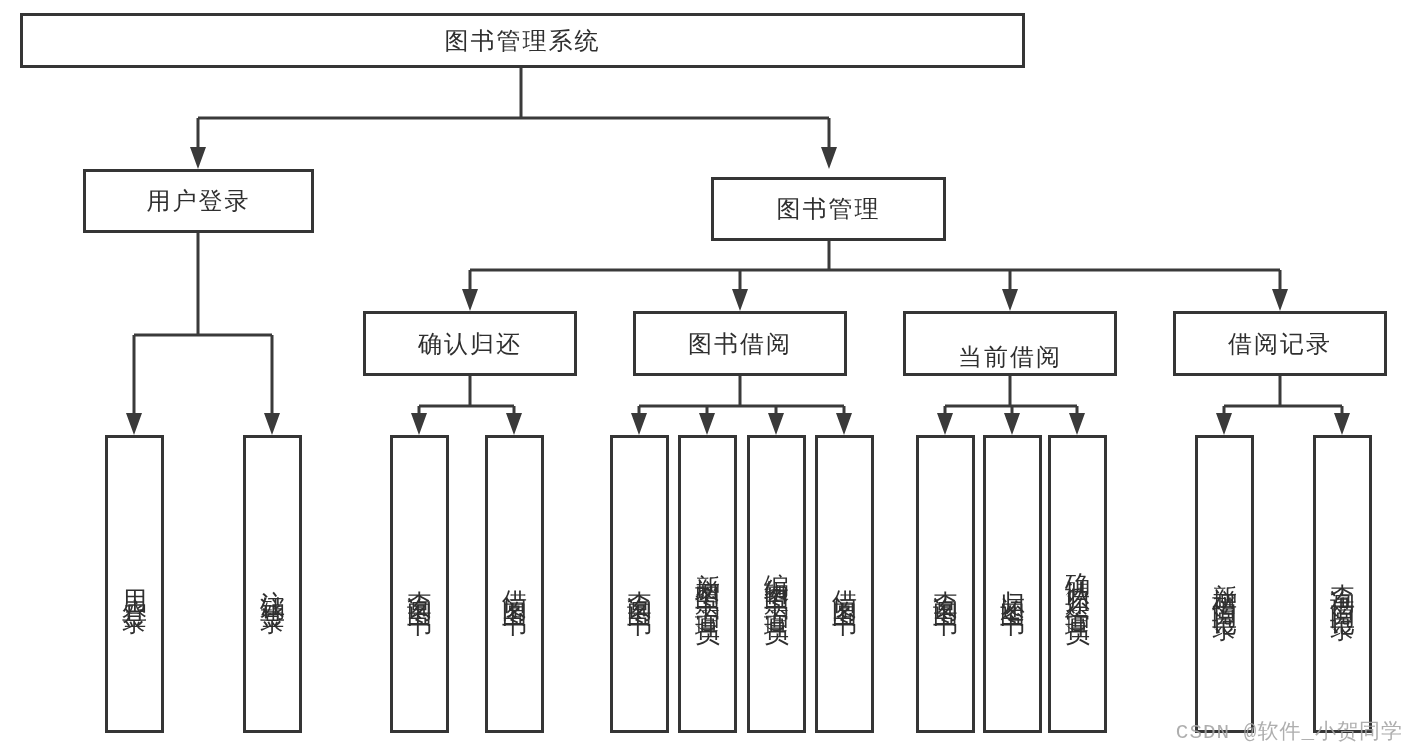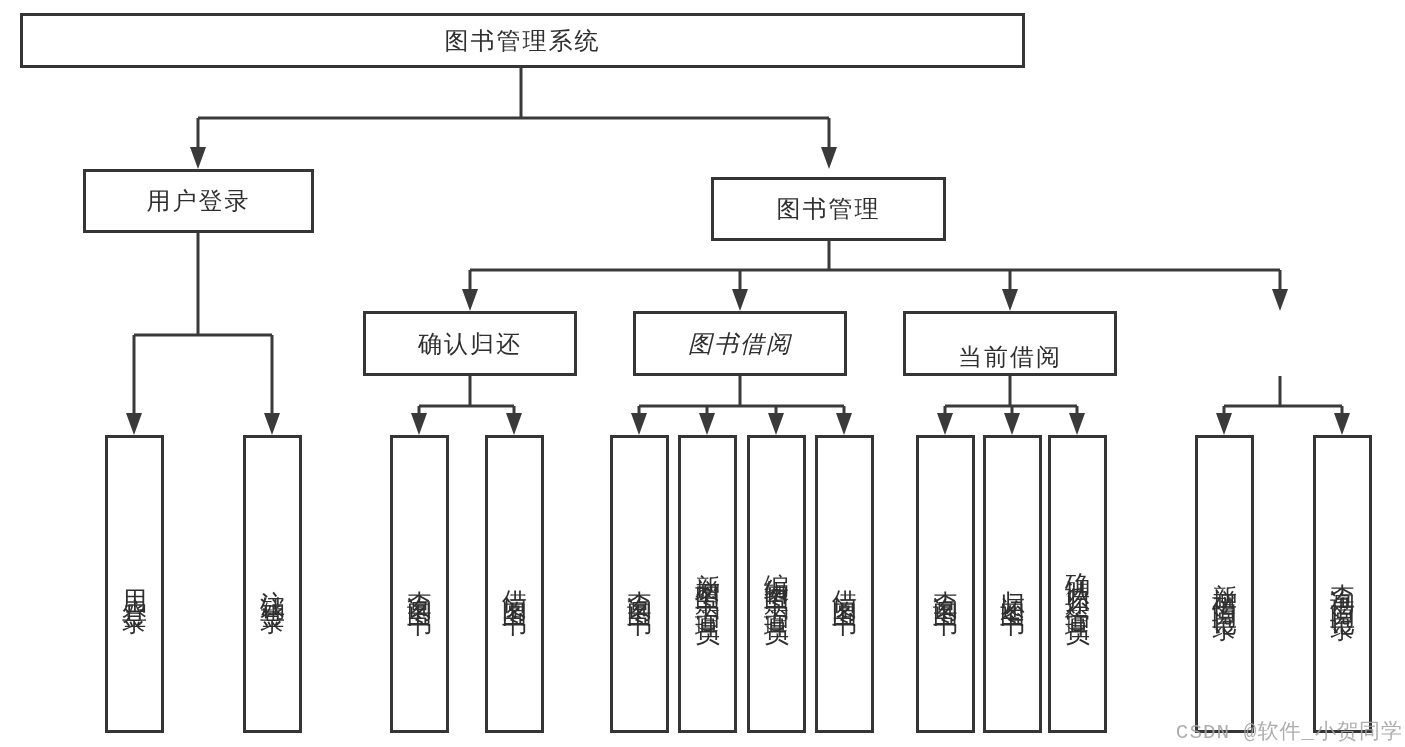--- a/index.html
+++ b/index.html
@@ -90,7 +90,7 @@
   <div class="node" style="left:363px;top:311px;width:214px;height:65px;">
     <span class="lbl">确认归还</span>
   </div>
-  <div class="node" style="left:633px;top:311px;width:214px;height:65px;font-style:italic;">
+  <div class="node" style="left:633px;top:311px;width:214px;height:65px;">
     <span class="lbl">图书借阅</span>
   </div>
   <div class="node" style="left:903px;top:311px;width:214px;height:65px;align-items:flex-end;">

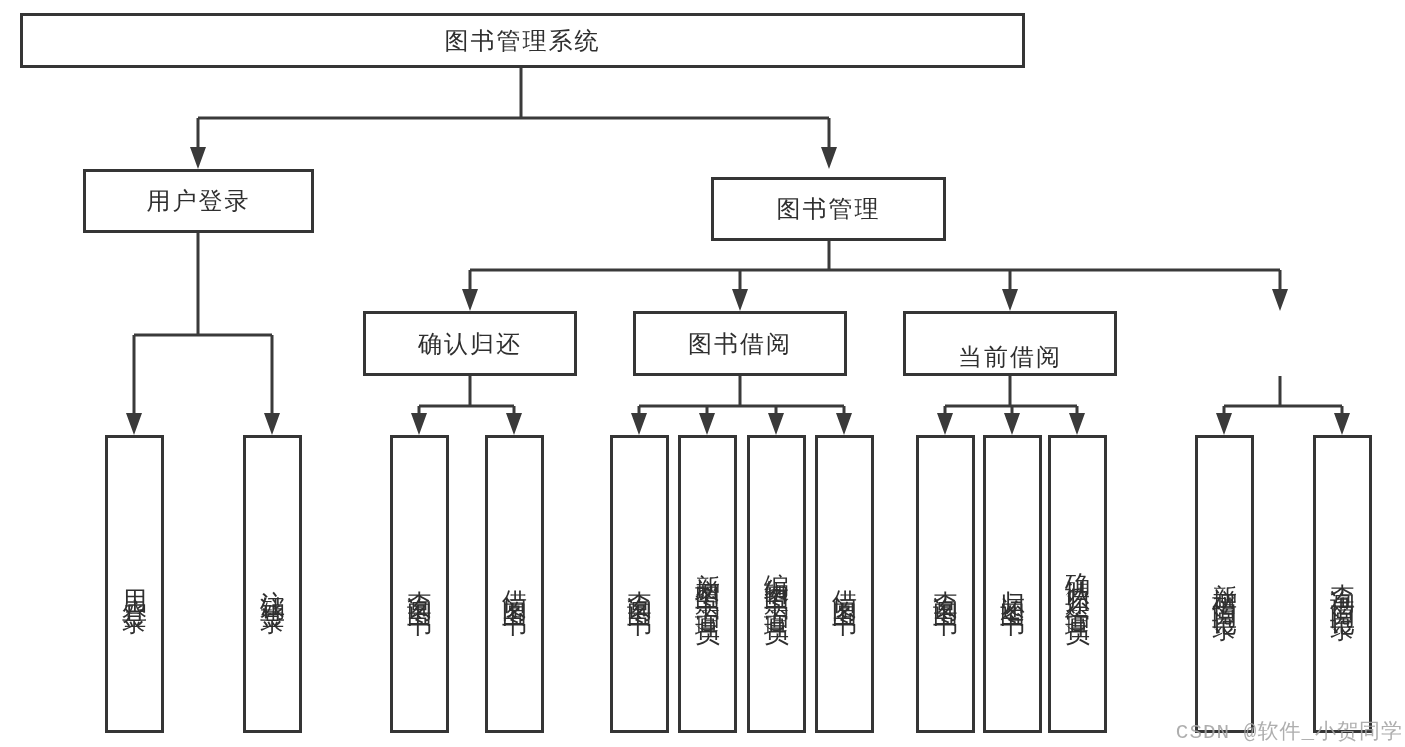--- a/index.html
+++ b/index.html
@@ -96,6 +96,9 @@
   <div class="node" style="left:903px;top:311px;width:214px;height:65px;align-items:flex-end;">
     <span class="lbl">当前借阅</span>
   </div>
+  <div class="node" style="left:1173px;top:311px;width:214px;height:65px;">
+    <span class="lbl">借阅记录</span>
+  </div>
 
   <div class="node leaf" style="left:105px;top:435px;width:59px;height:298px;">
     <span class="lbl">用户登录</span>

